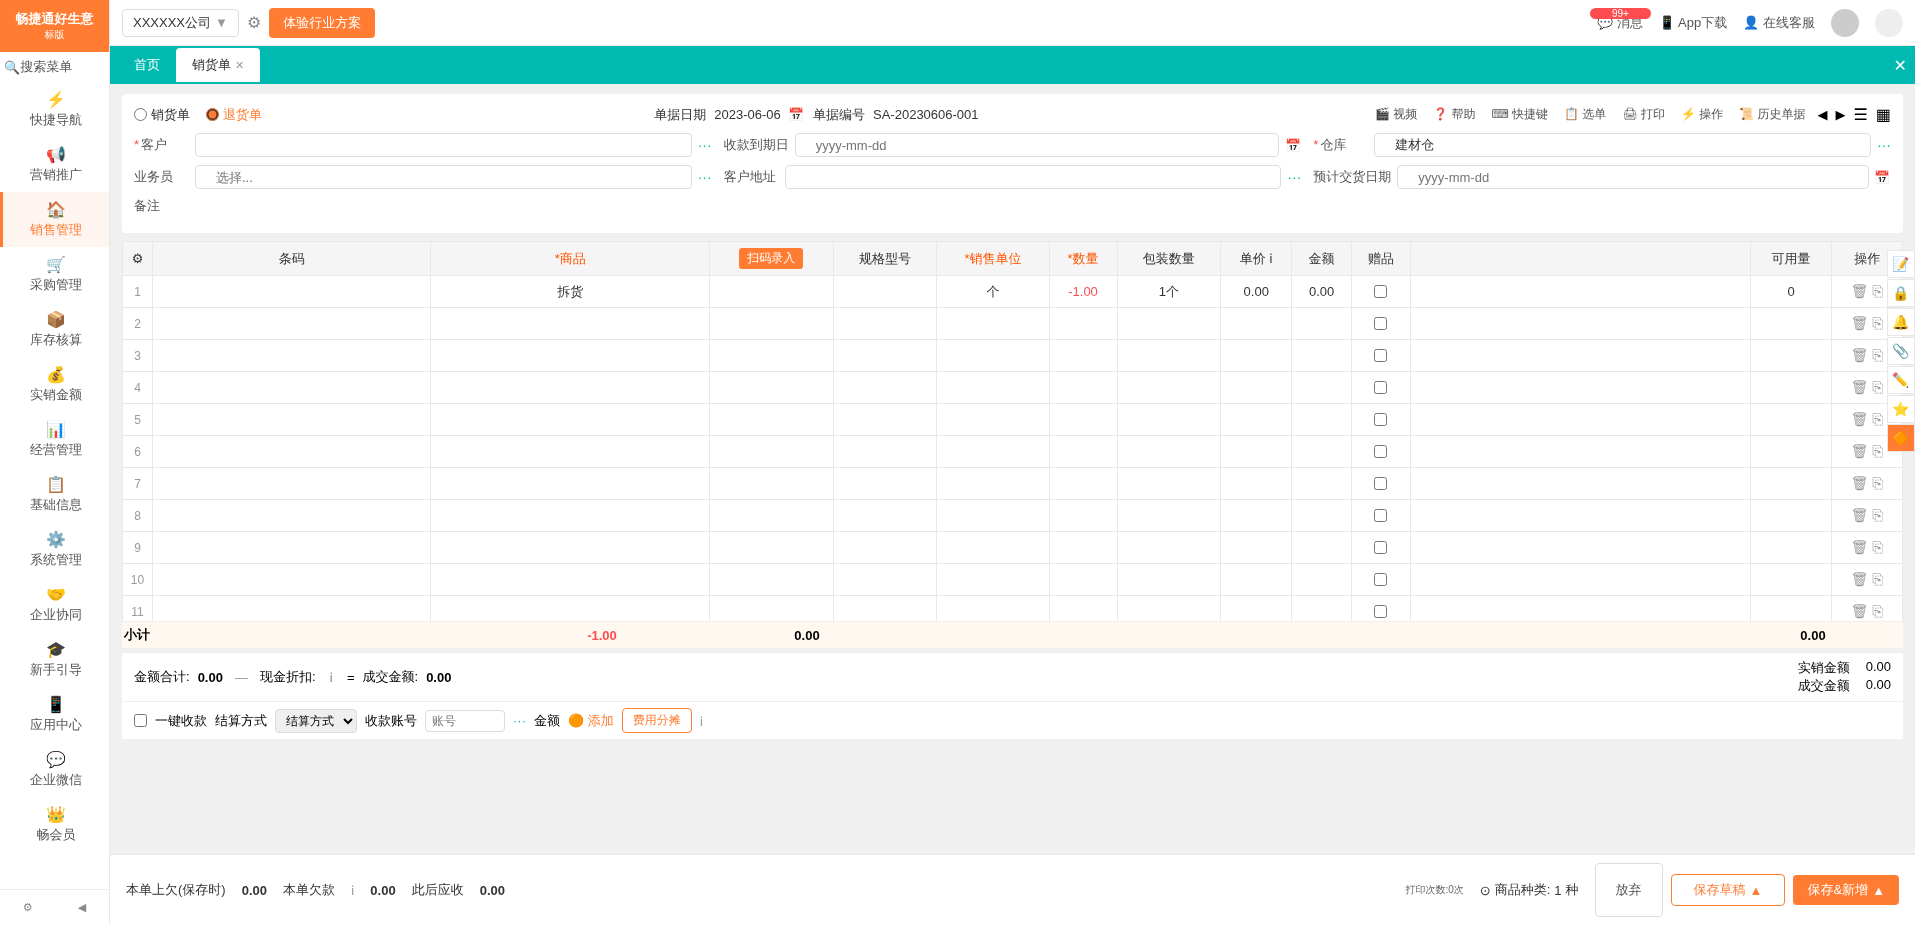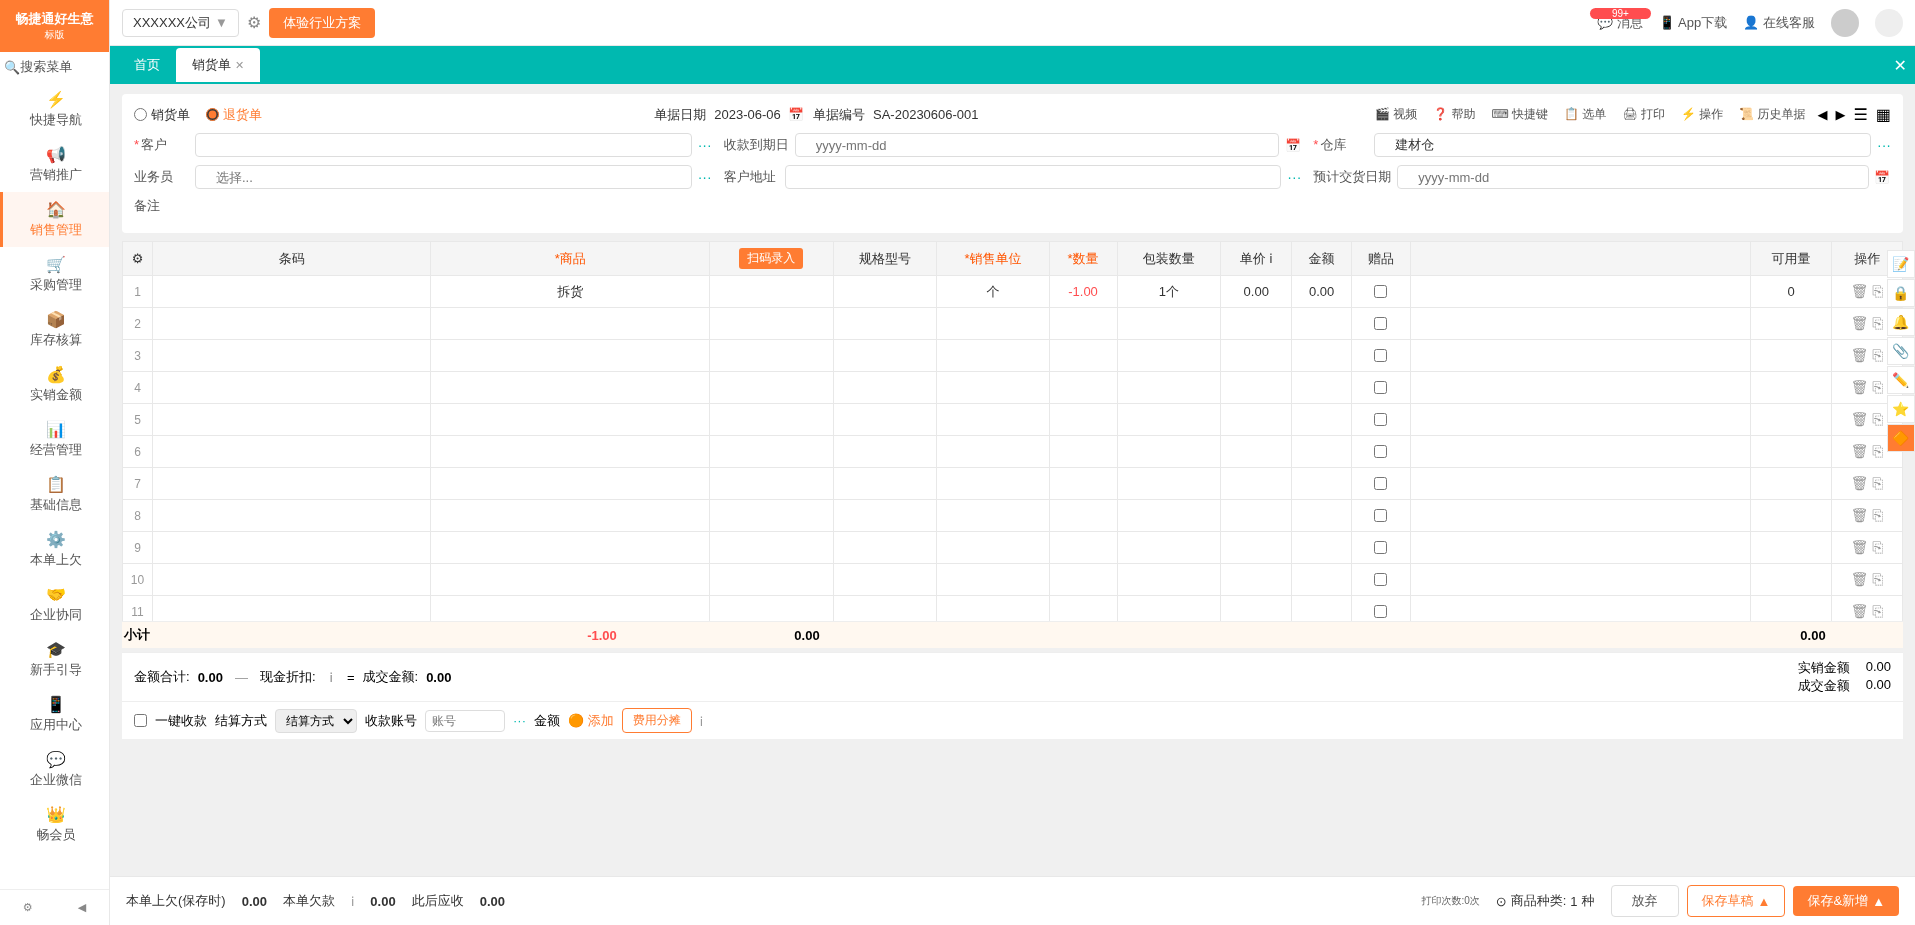--- a/index.html
+++ b/index.html
@@ -144,7 +144,7 @@
   </div>
   <div class="sidebar-item">
     <span class="icon">⚙️</span>
-    <span>本单上欠</span>
+    <span>系统管理</span>
   </div>
   <div class="sidebar-item">
     <span class="icon">🤝</span>

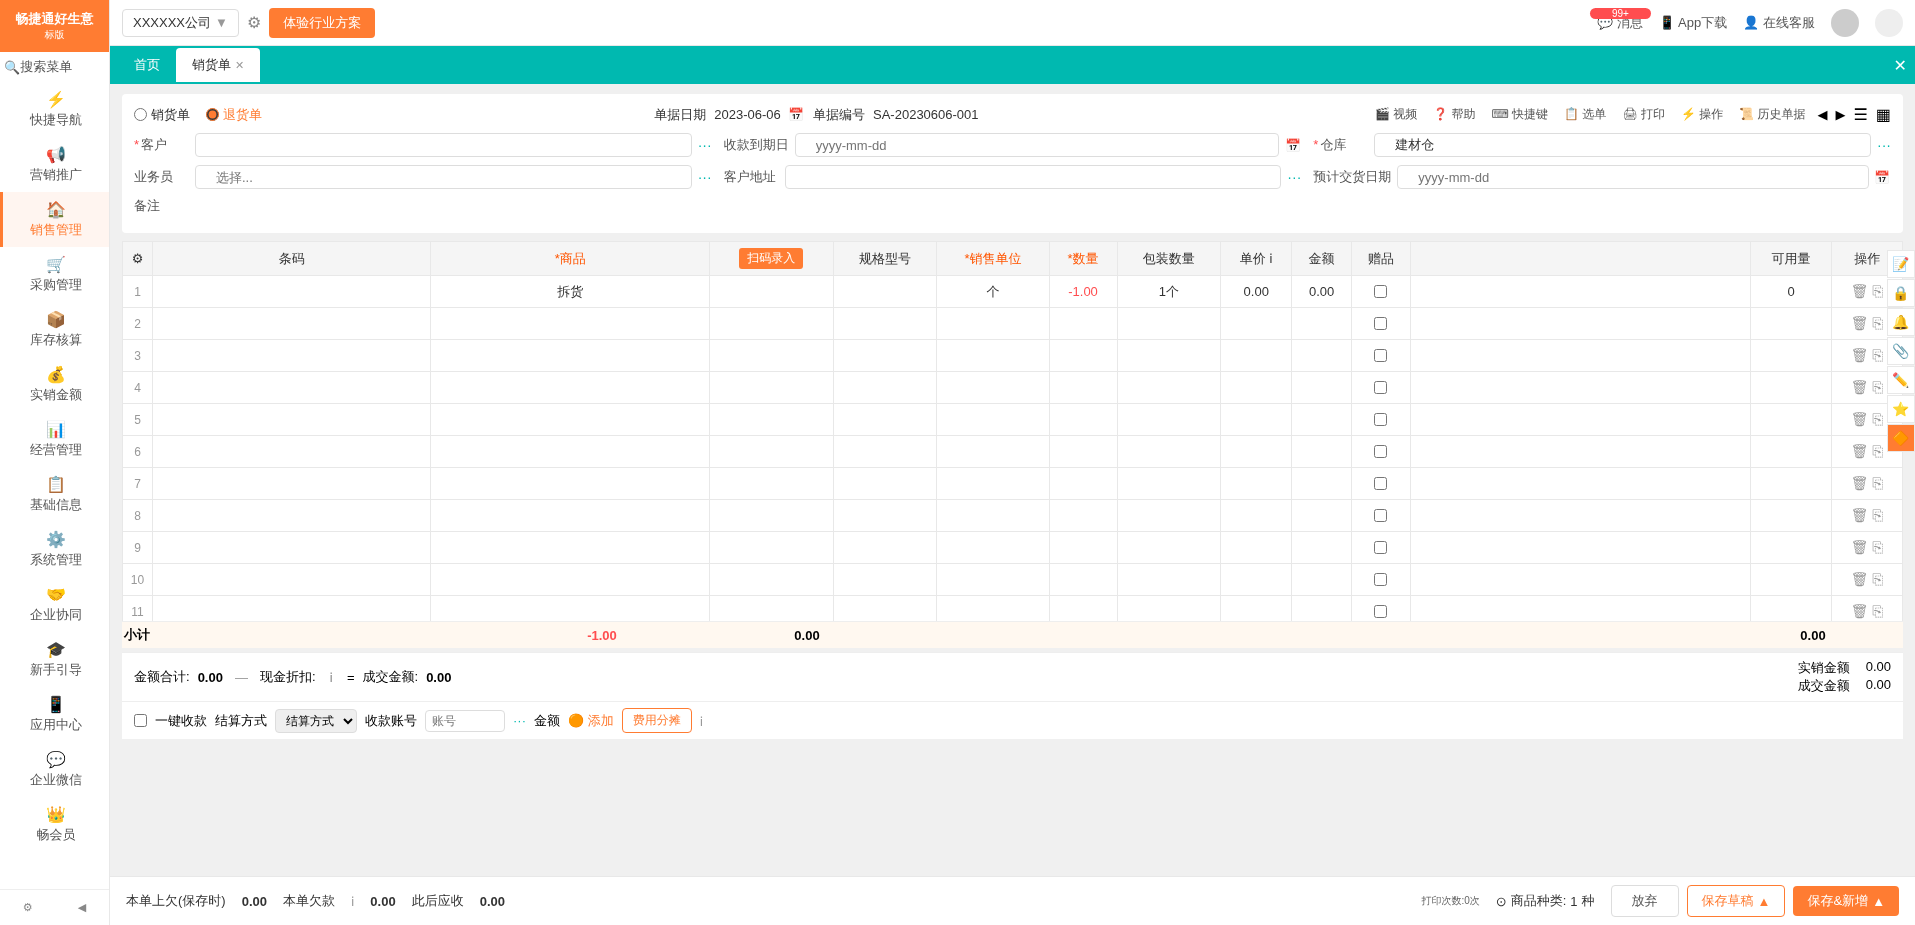--- a/index.html
+++ b/index.html
@@ -84,7 +84,7 @@
     .bottom-center { display: flex; align-items: center; gap: 8px; font-size: 13px; color: #333; }
     .print-info { font-size: 10px; color: #666; }
     .bottom-actions { display: flex; align-items: center; gap: 8px; }
-    .discard-btn { border: 1px solid #ddd; color: #555; border-radius: 4px; padding: 6px 20px; cursor: pointer; background: #fff; font-size: 13px; text-align: center; }
+    .discard-btn { border: 1px solid #ddd; color: #555; border-radius: 4px; padding: 17px 20px; cursor: pointer; background: #fff; font-size: 13px; text-align: center; }
     .save-draft-btn { border: 1px solid #ff7c32; color: #ff7c32; border-radius: 4px; padding: 6px 14px; cursor: pointer; background: #fff; font-size: 13px; display: flex; align-items: center; gap: 4px; }
     .save-new-btn { background: #ff7c32; color: #fff; border: none; border-radius: 4px; padding: 6px 14px; cursor: pointer; font-size: 13px; display: flex; align-items: center; gap: 4px; }
     .side-icon-btn { width: 28px; height: 28px; background: #fff; border: 1px solid #e8e8e8; display: flex; align-items: center; justify-content: center; cursor: pointer; font-size: 14px; color: #888; }

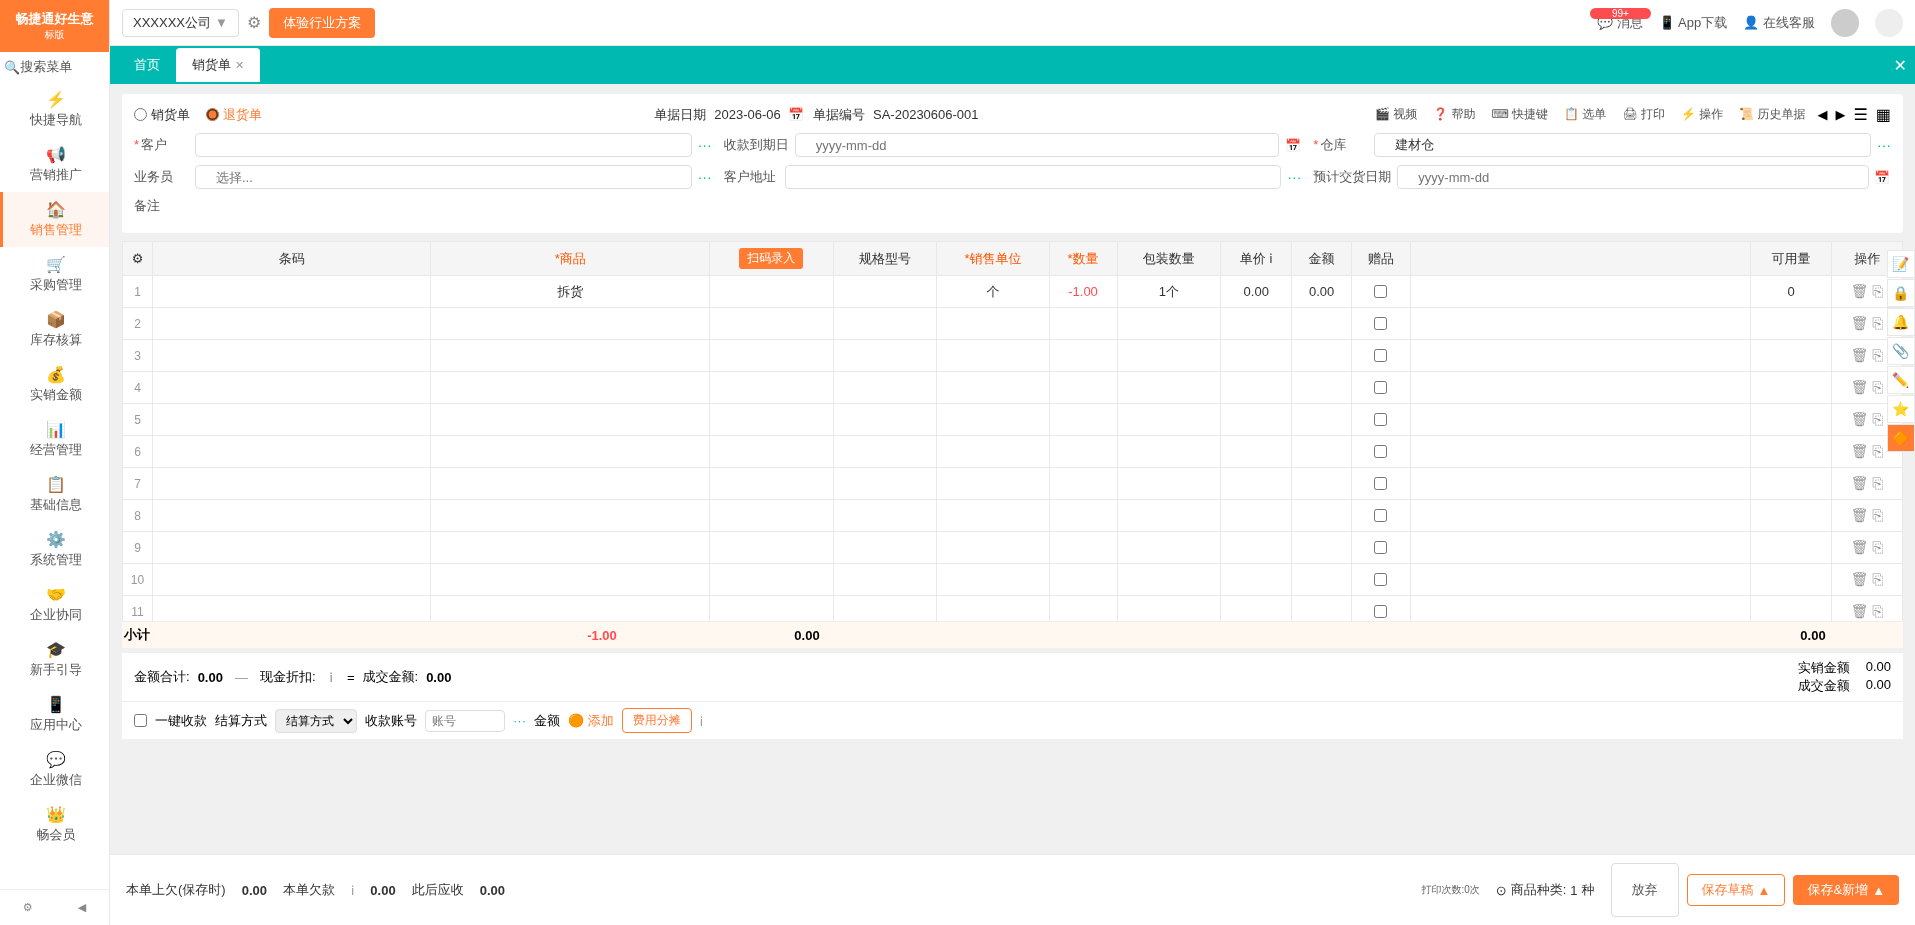--- a/index.html
+++ b/index.html
@@ -85,7 +85,7 @@
     .print-info { font-size: 10px; color: #666; }
     .bottom-actions { display: flex; align-items: center; gap: 8px; }
     .discard-btn { border: 1px solid #ddd; color: #555; border-radius: 4px; padding: 17px 20px; cursor: pointer; background: #fff; font-size: 13px; text-align: center; }
-    .save-draft-btn { border: 1px solid #ff7c32; color: #ff7c32; border-radius: 4px; padding: 6px 14px; cursor: pointer; background: #fff; font-size: 13px; display: flex; align-items: center; gap: 4px; }
+    .save-draft-btn { border: 1px solid #ff7c32; color: #ff7c32; border-radius: 4px; padding: 6px 22px; cursor: pointer; background: #fff; font-size: 13px; display: flex; align-items: center; gap: 4px; }
     .save-new-btn { background: #ff7c32; color: #fff; border: none; border-radius: 4px; padding: 6px 14px; cursor: pointer; font-size: 13px; display: flex; align-items: center; gap: 4px; }
     .side-icon-btn { width: 28px; height: 28px; background: #fff; border: 1px solid #e8e8e8; display: flex; align-items: center; justify-content: center; cursor: pointer; font-size: 14px; color: #888; }
     .side-icon-btn.orange { background: #ff7c32; color: #fff; }

